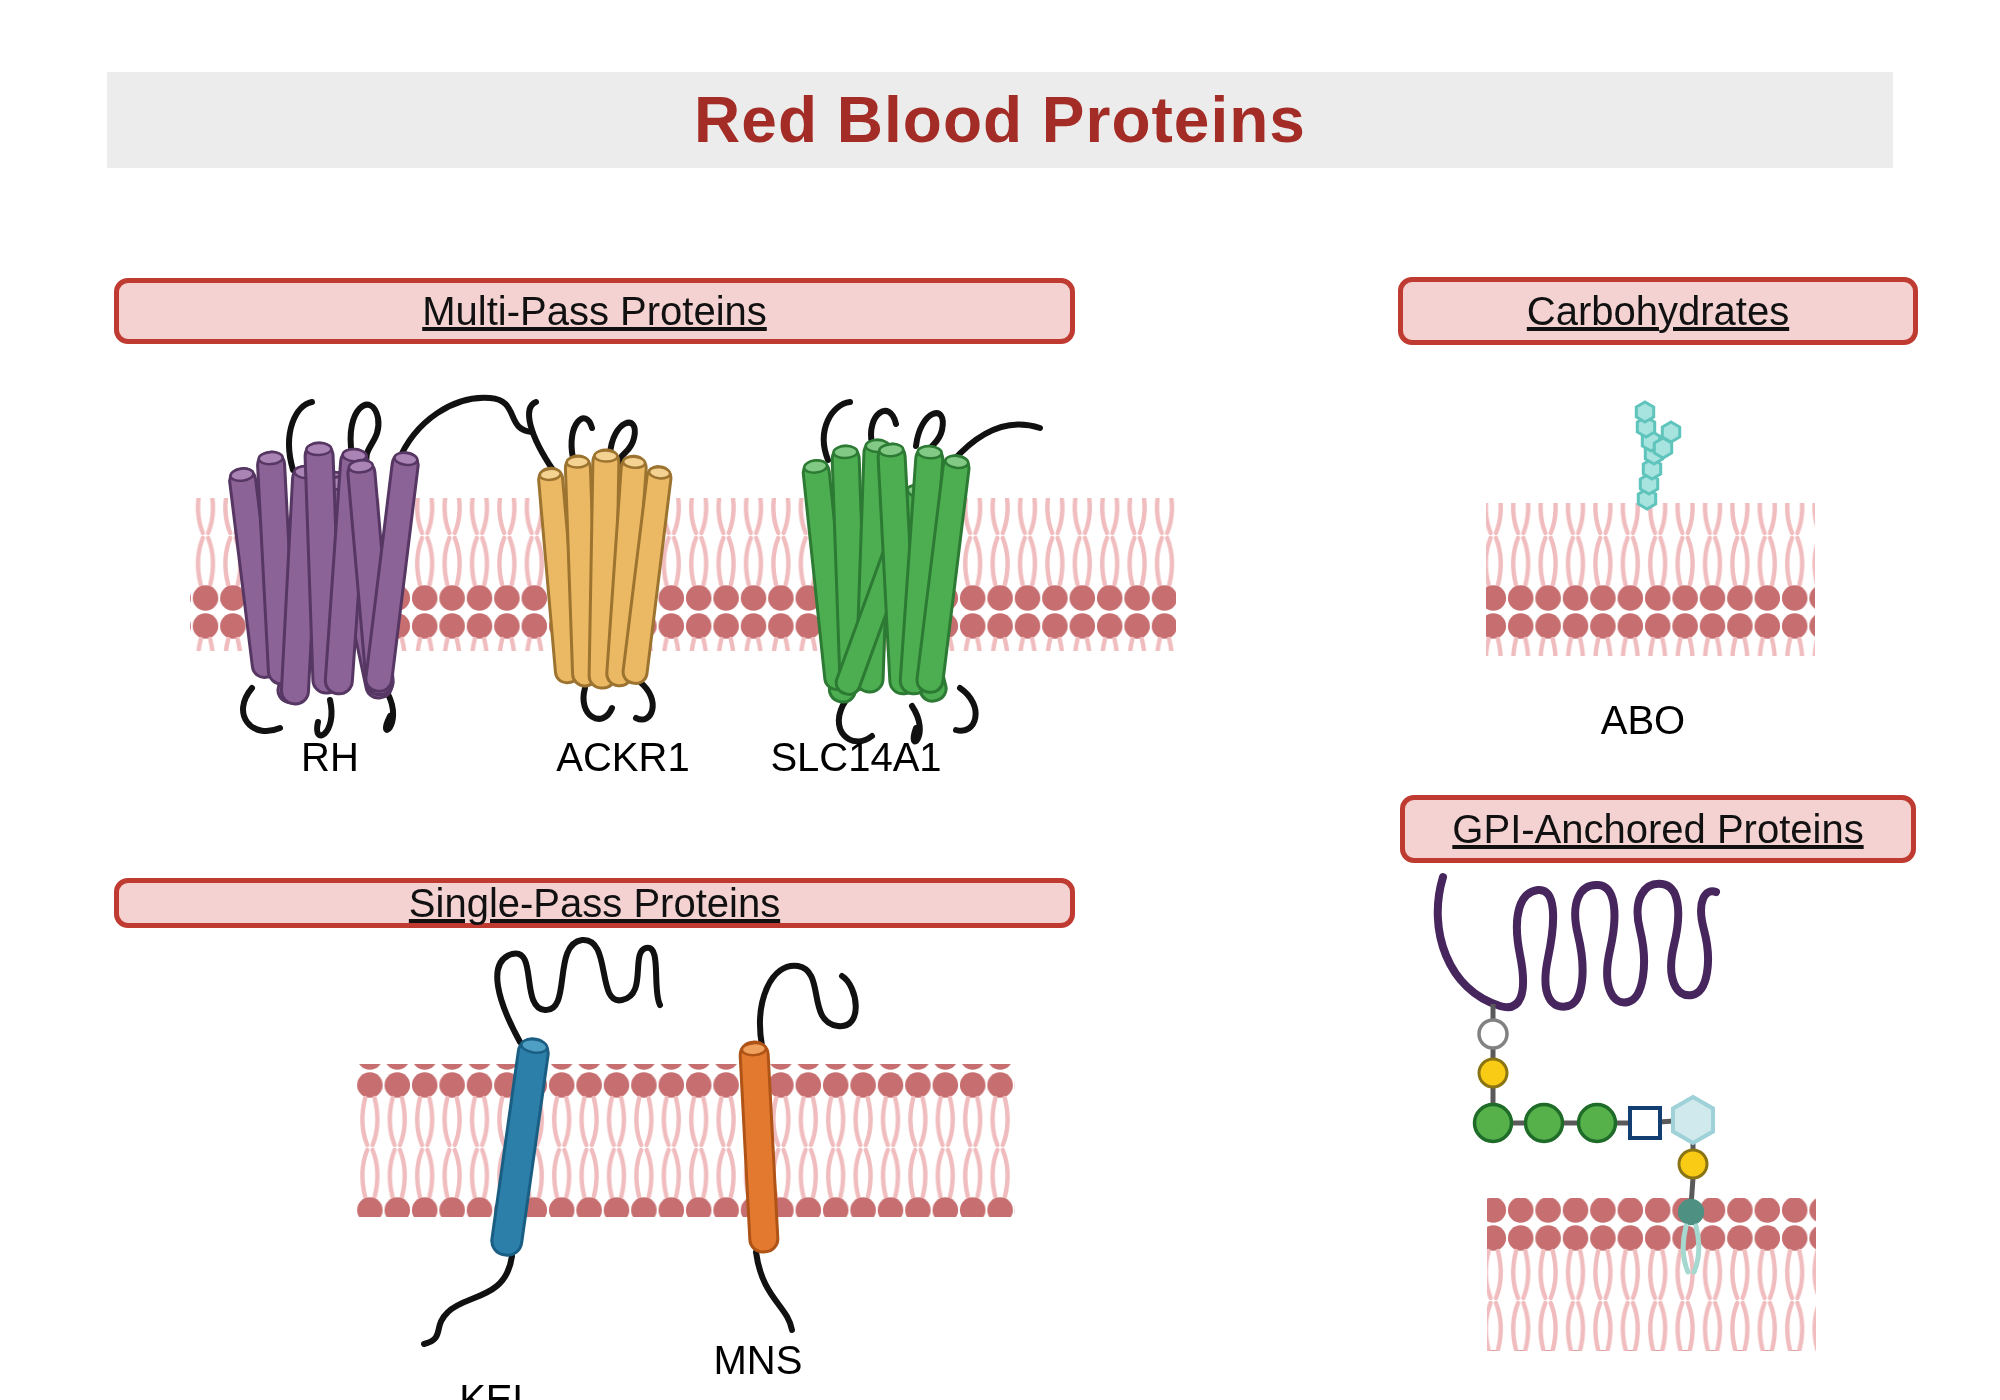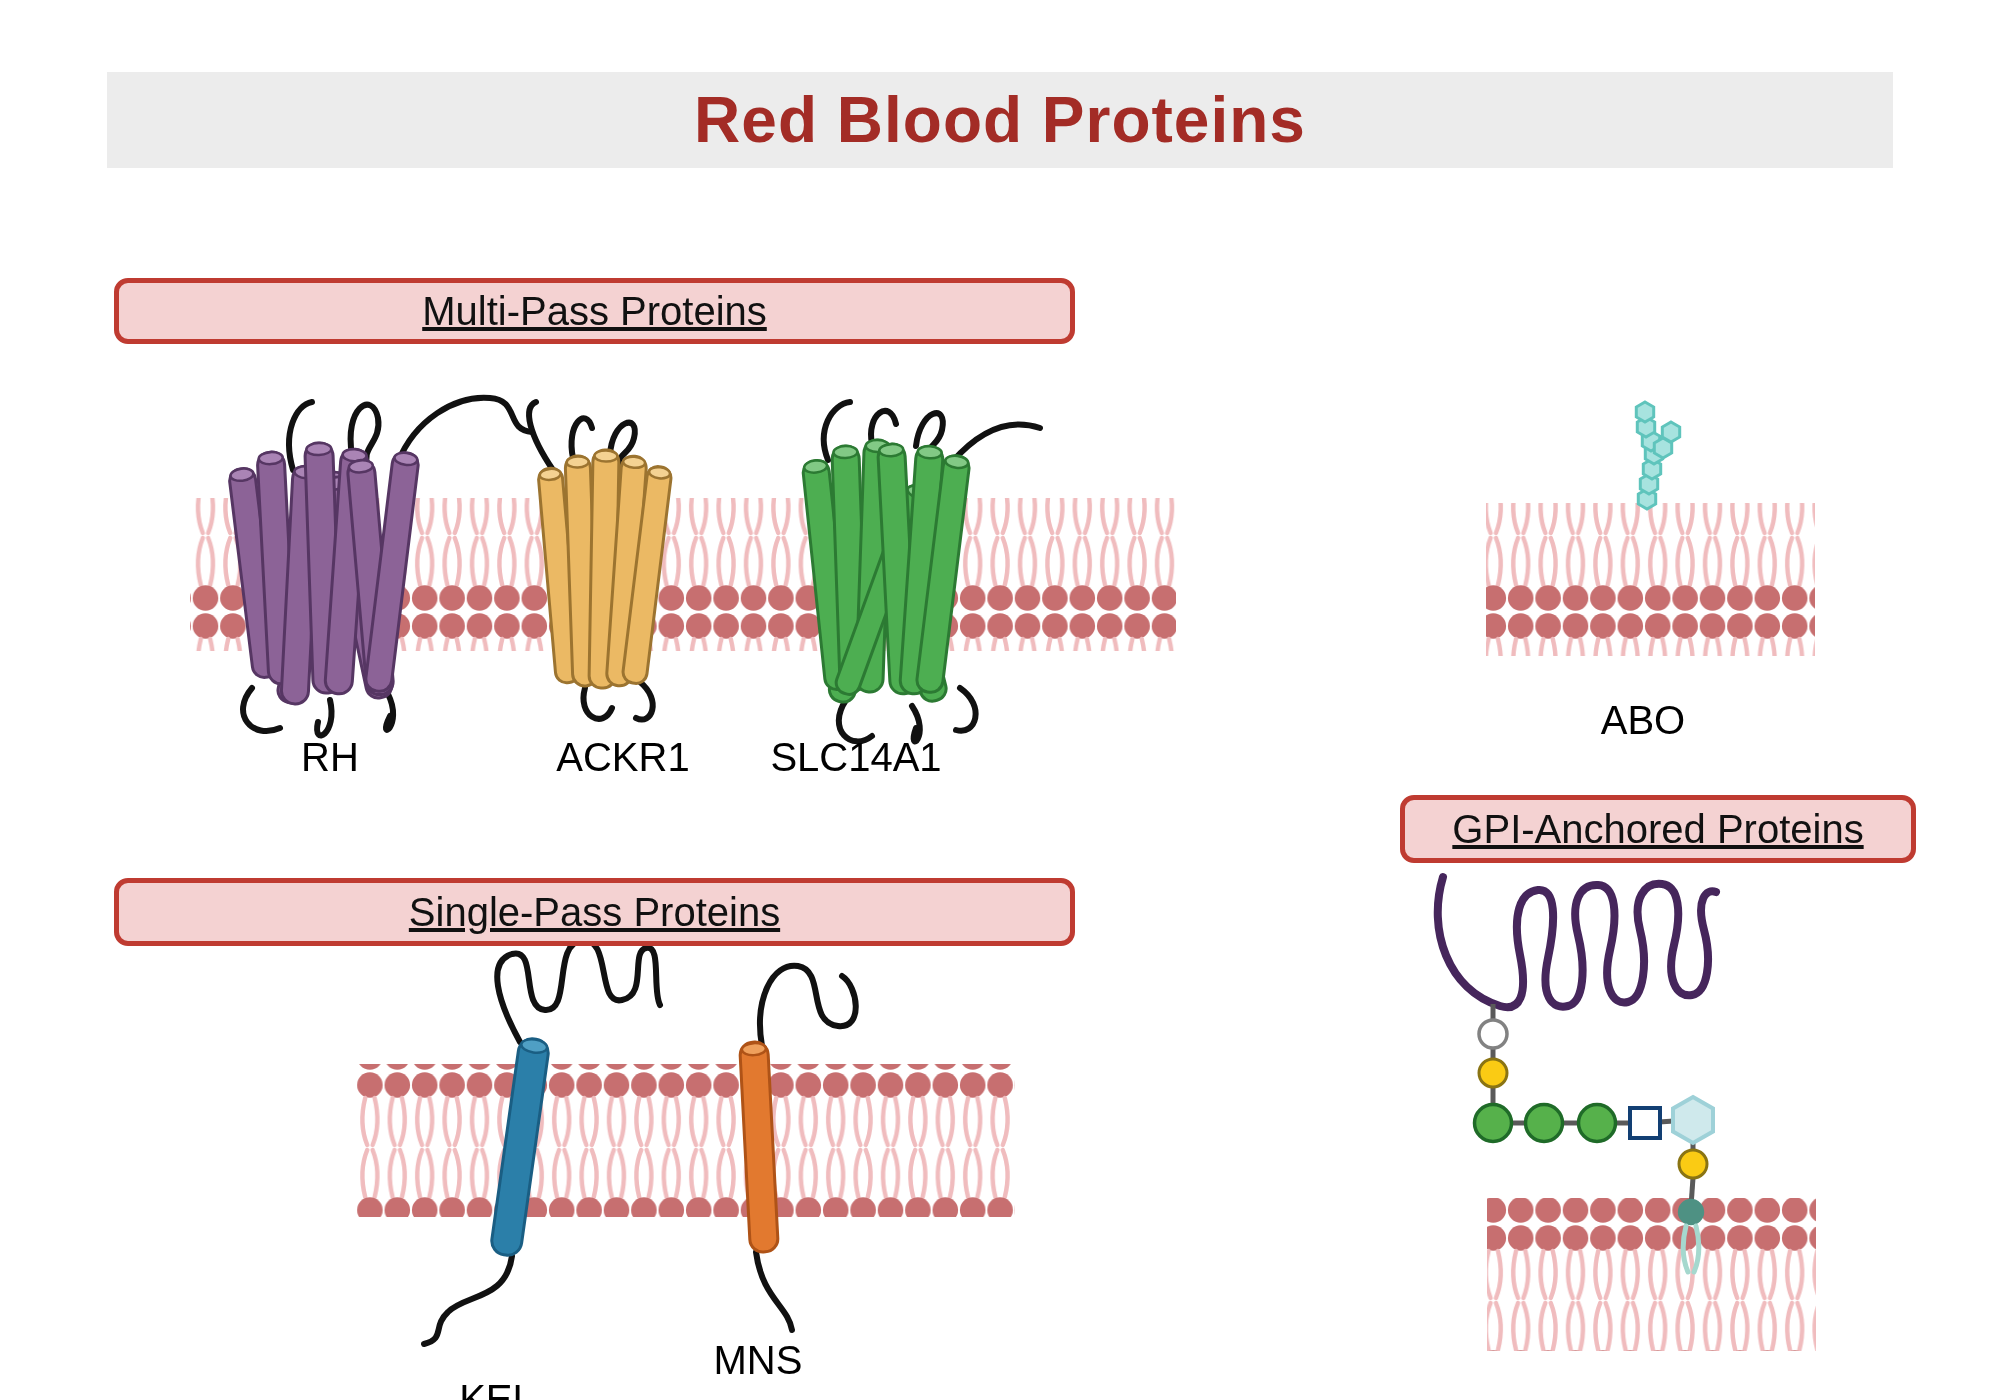--- a/index.html
+++ b/index.html
@@ -255,6 +255,9 @@
   <div class="secbox sp">
     <span>Single-Pass Proteins</span>
   </div>
+  <div class="secbox cb">
+    <span>Carbohydrates</span>
+  </div>
   <div class="secbox gp">
     <span>GPI-Anchored Proteins</span>
   </div>

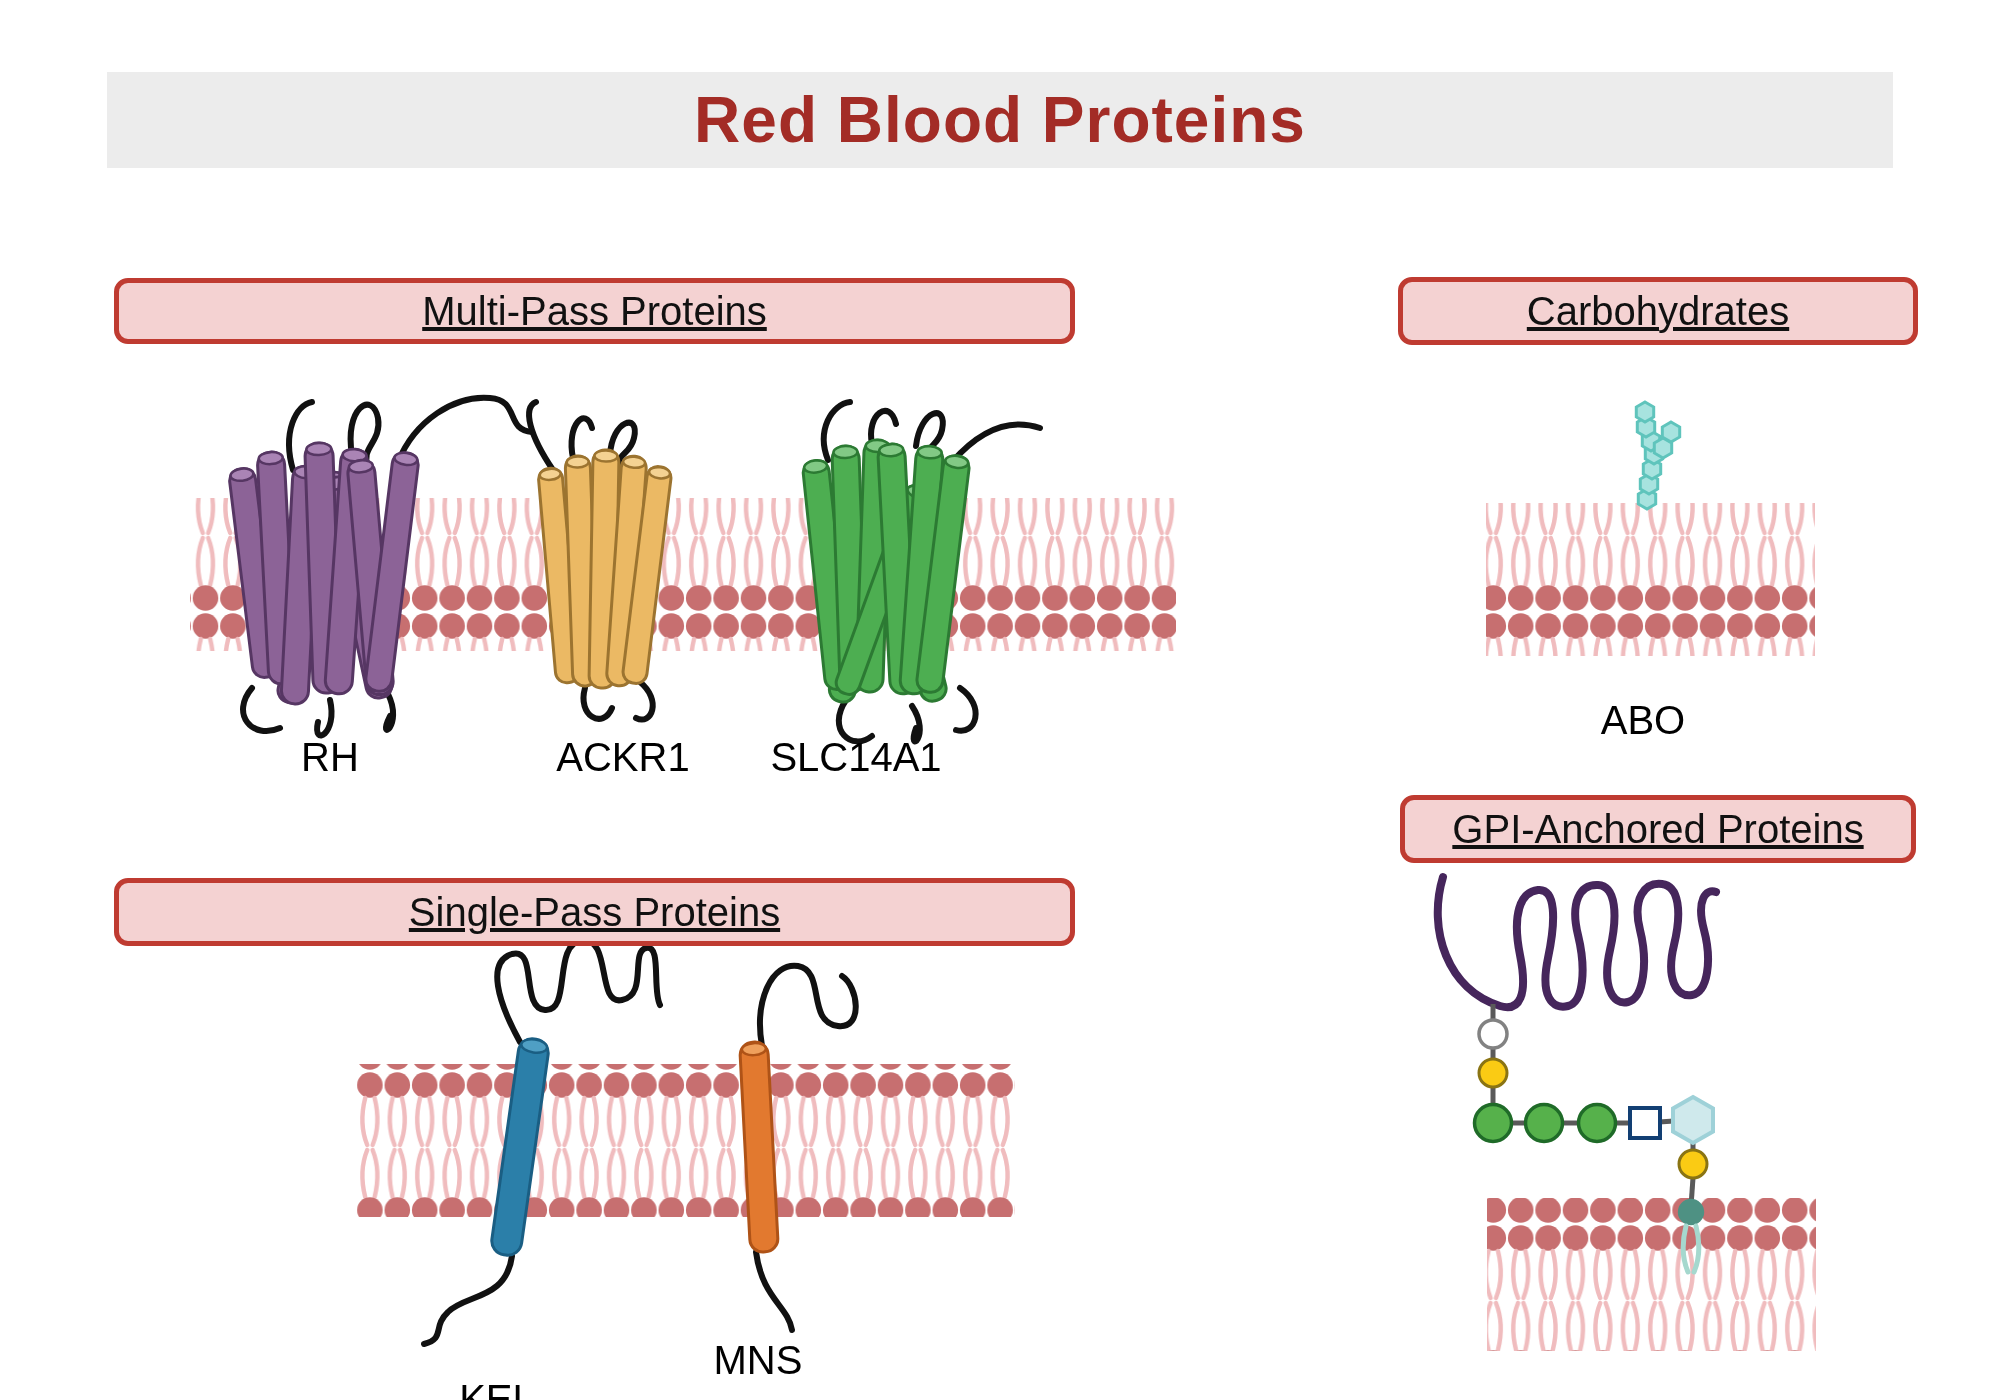--- a/index.html
+++ b/index.html
@@ -13,7 +13,7 @@
           border-radius:14px;box-sizing:border-box;display:flex;align-items:center;justify-content:center;
           font-size:40px;color:#111;text-decoration:underline;}
   .secbox.mp{left:114px;top:278px;width:961px;height:66px;}
-  .secbox.sp{left:114px;top:878px;width:961px;height:68px;}
+  .secbox.sp{left:114px;top:878px;width:961px;height:50px;}
   .secbox.cb{left:1398px;top:277px;width:520px;height:68px;}
   .secbox.gp{left:1400px;top:795px;width:516px;height:68px;}
   .plabel{position:absolute;width:240px;text-align:center;font-size:40px;color:#000;}

